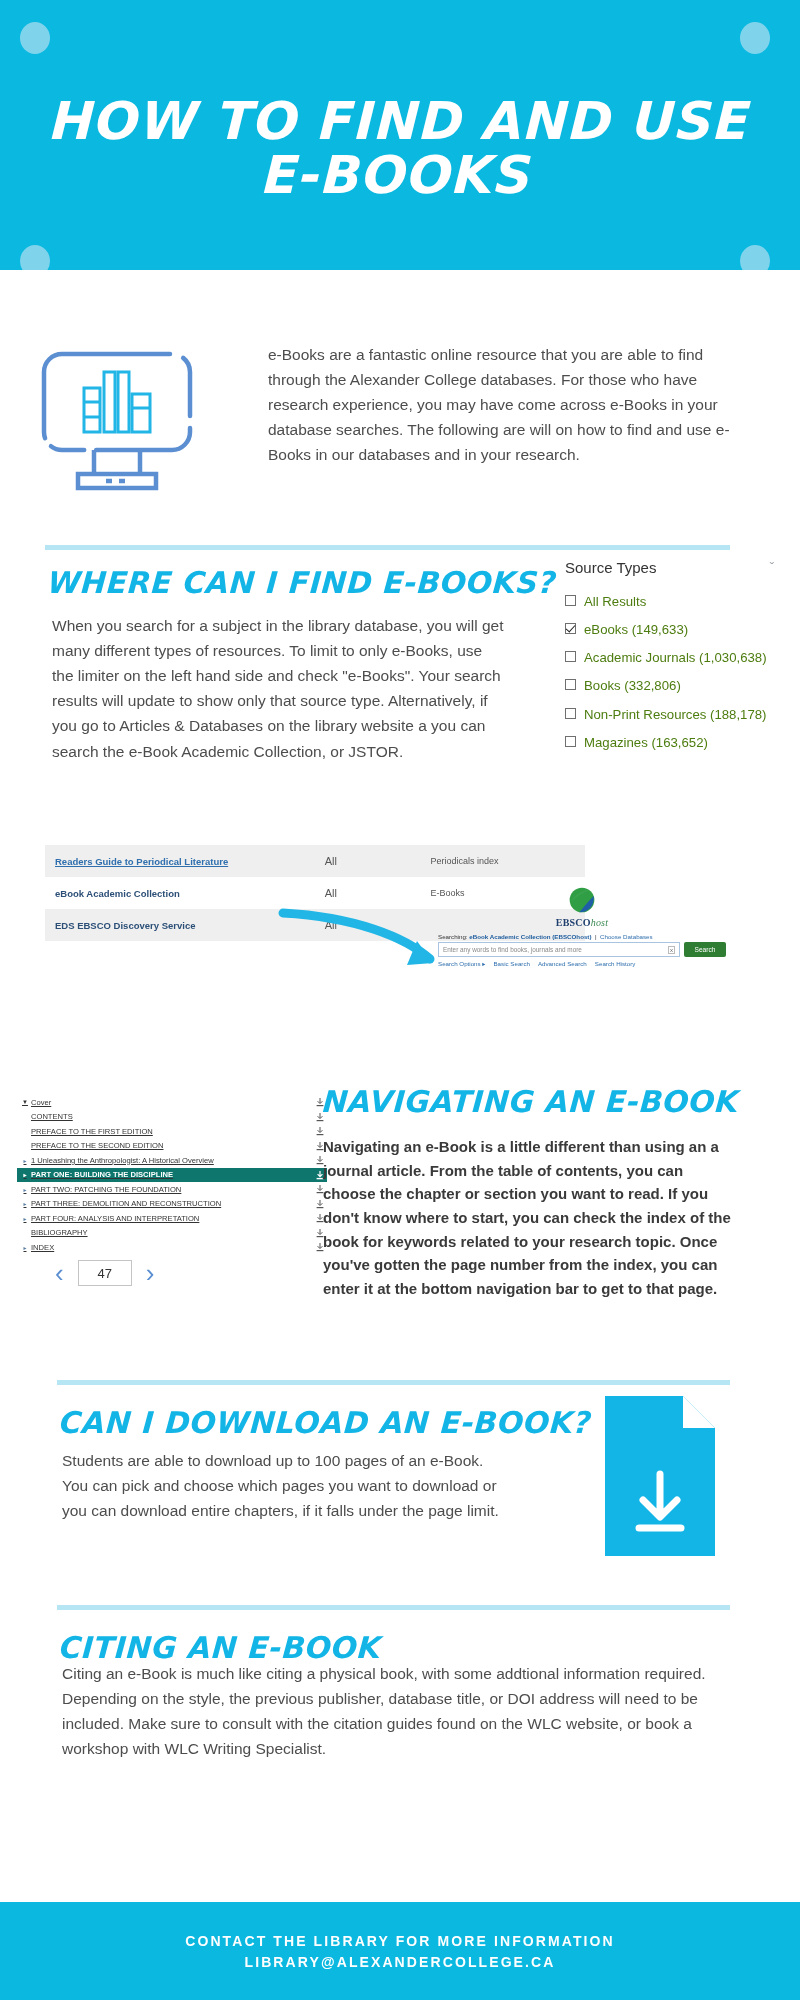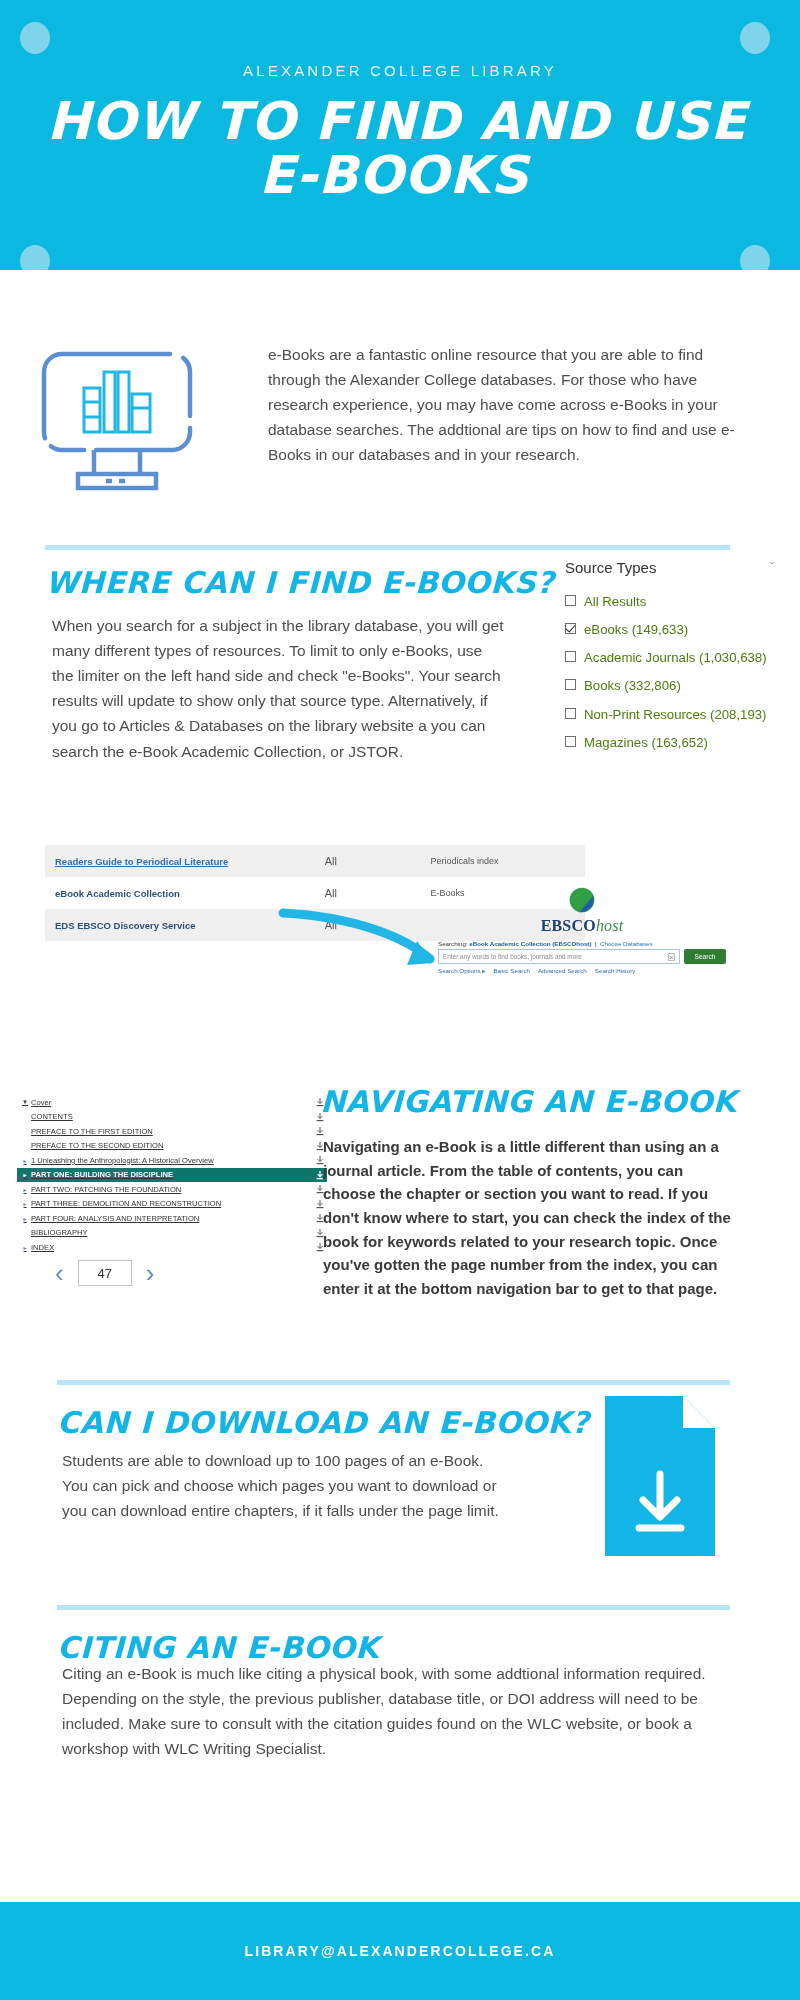--- a/index.html
+++ b/index.html
@@ -288,7 +288,6 @@
   <span class="dot d2"></span>
   <span class="dot d3"></span>
   <span class="dot d4"></span>
-  <div class="header-kicker">ALEXANDER COLLEGE LIBRARY</div>
   <div class="header-title">
     <div>HOW TO FIND AND USE</div>
     <div>E-BOOKS</div>

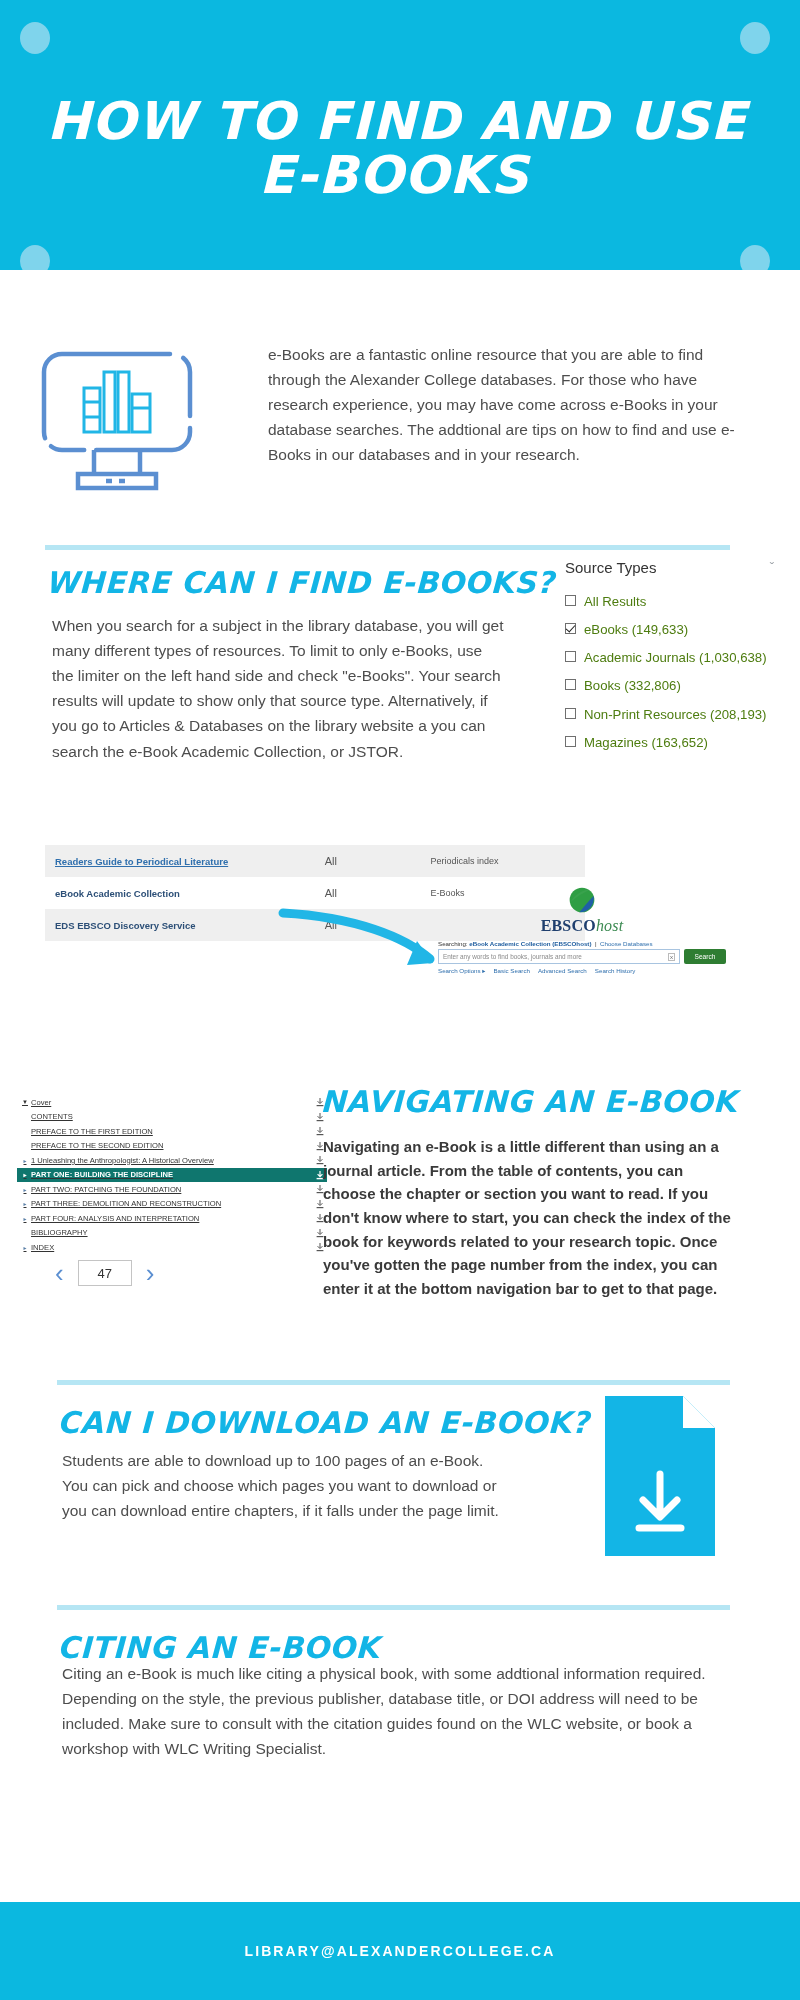--- a/index.html
+++ b/index.html
@@ -315,7 +315,7 @@
     </svg>
   </div>
   <div class="intro-text">
-    <p class="body-text">e-Books are a fantastic online resource that you are able to find through the Alexander College databases. For those who have research experience, you may have come across e-Books in your database searches. The addtional are tips on how to find and use e-Books in our databases and in your research.</p>
+    <p class="body-text">e-Books are a fantastic online resource that you are able to find through the Alexander College databases. For those who have research experience, you may have come across e-Books in your database searches. The following are will on how to find and use e-Books in our databases and in your research.</p>
   </div>
 </div>
 

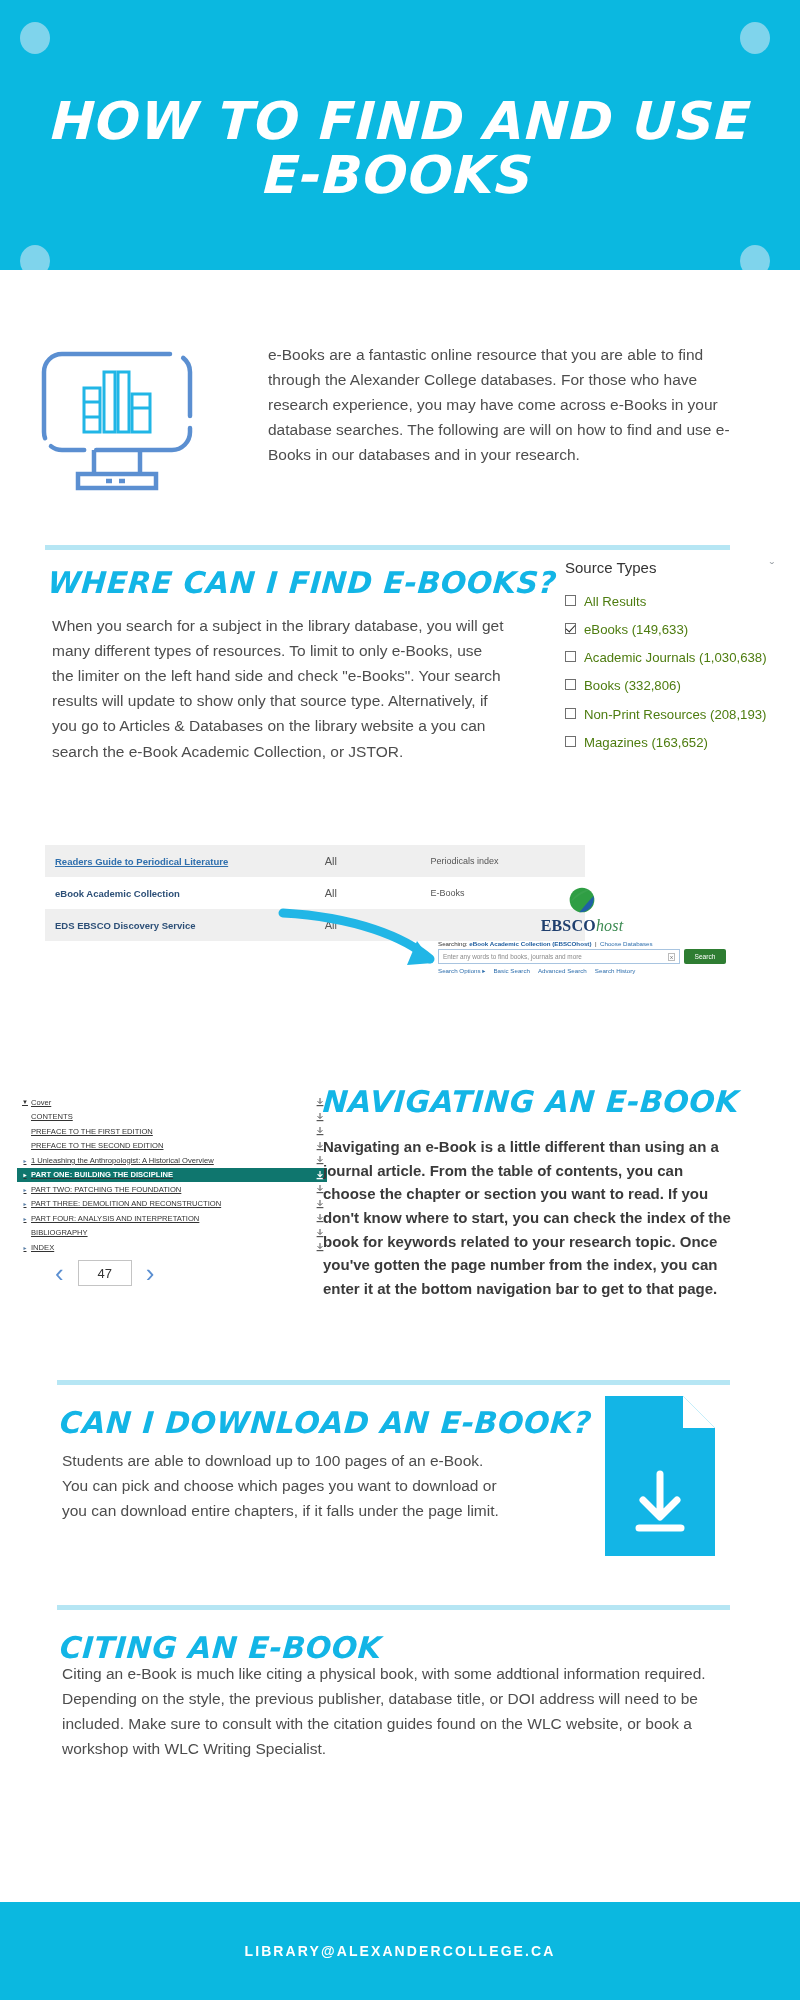--- a/index.html
+++ b/index.html
@@ -351,7 +351,7 @@
     </div>
     <div class="st-row">
       <span class="st-box"></span>
-      <span>Non-Print Resources (208,193)</span>
+      <span>Non-Print Resources (188,178)</span>
     </div>
     <div class="st-row">
       <span class="st-box"></span>

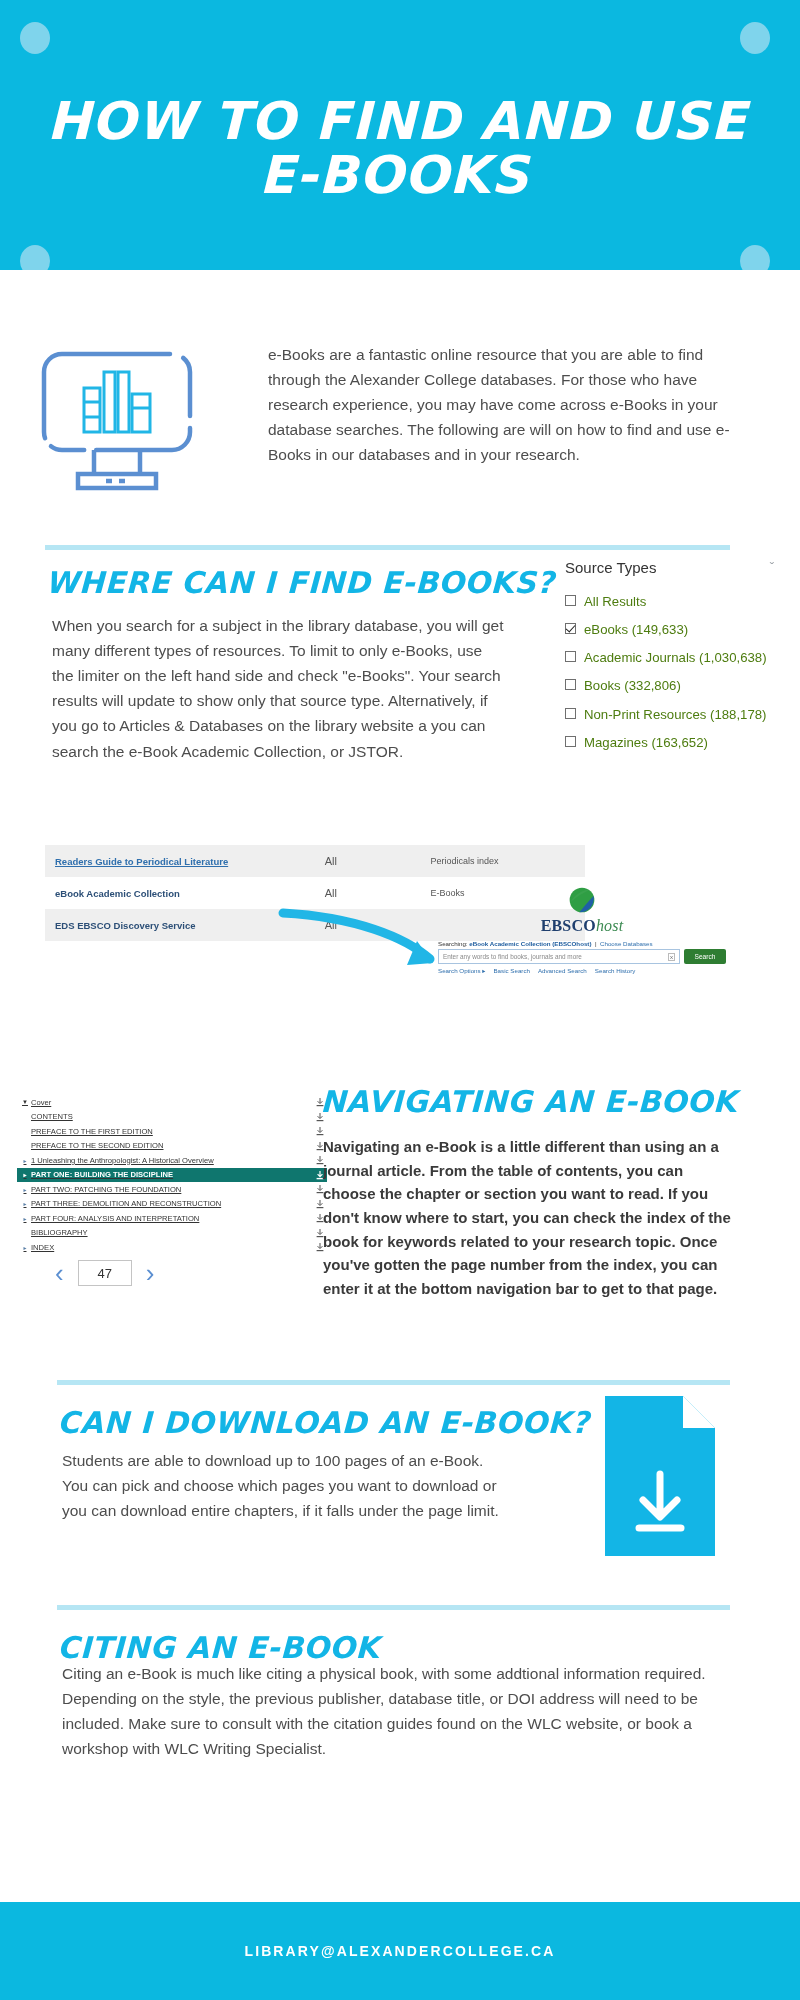--- a/index.html
+++ b/index.html
@@ -170,7 +170,7 @@
   }
   .ebsco-word {
     font-family:"Liberation Serif", serif;
-    font-size:16px;
+    font-size:10px;
     letter-spacing:0.2px;
   }
   .ebsco-word b { color:#1f3f6e; }

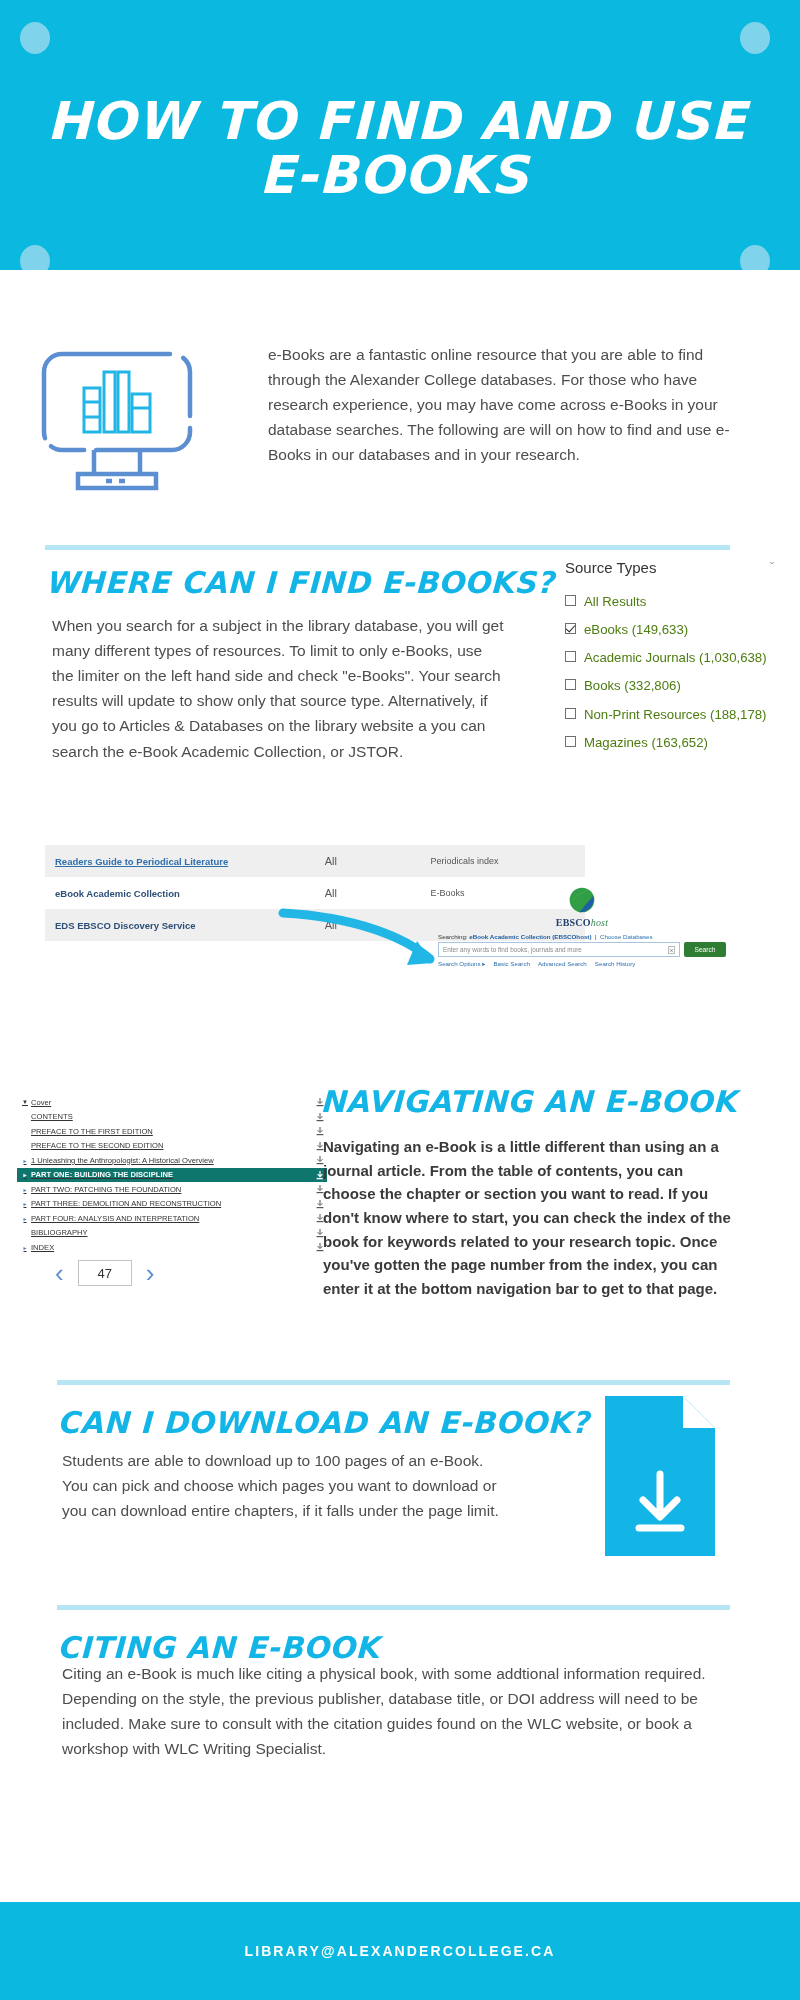--- a/index.html
+++ b/index.html
@@ -548,6 +548,7 @@
 </div>
 
 <div class="footer">
+  <div>CONTACT THE LIBRARY FOR MORE INFORMATION</div>
   <div>LIBRARY@ALEXANDERCOLLEGE.CA</div>
 </div>
 

